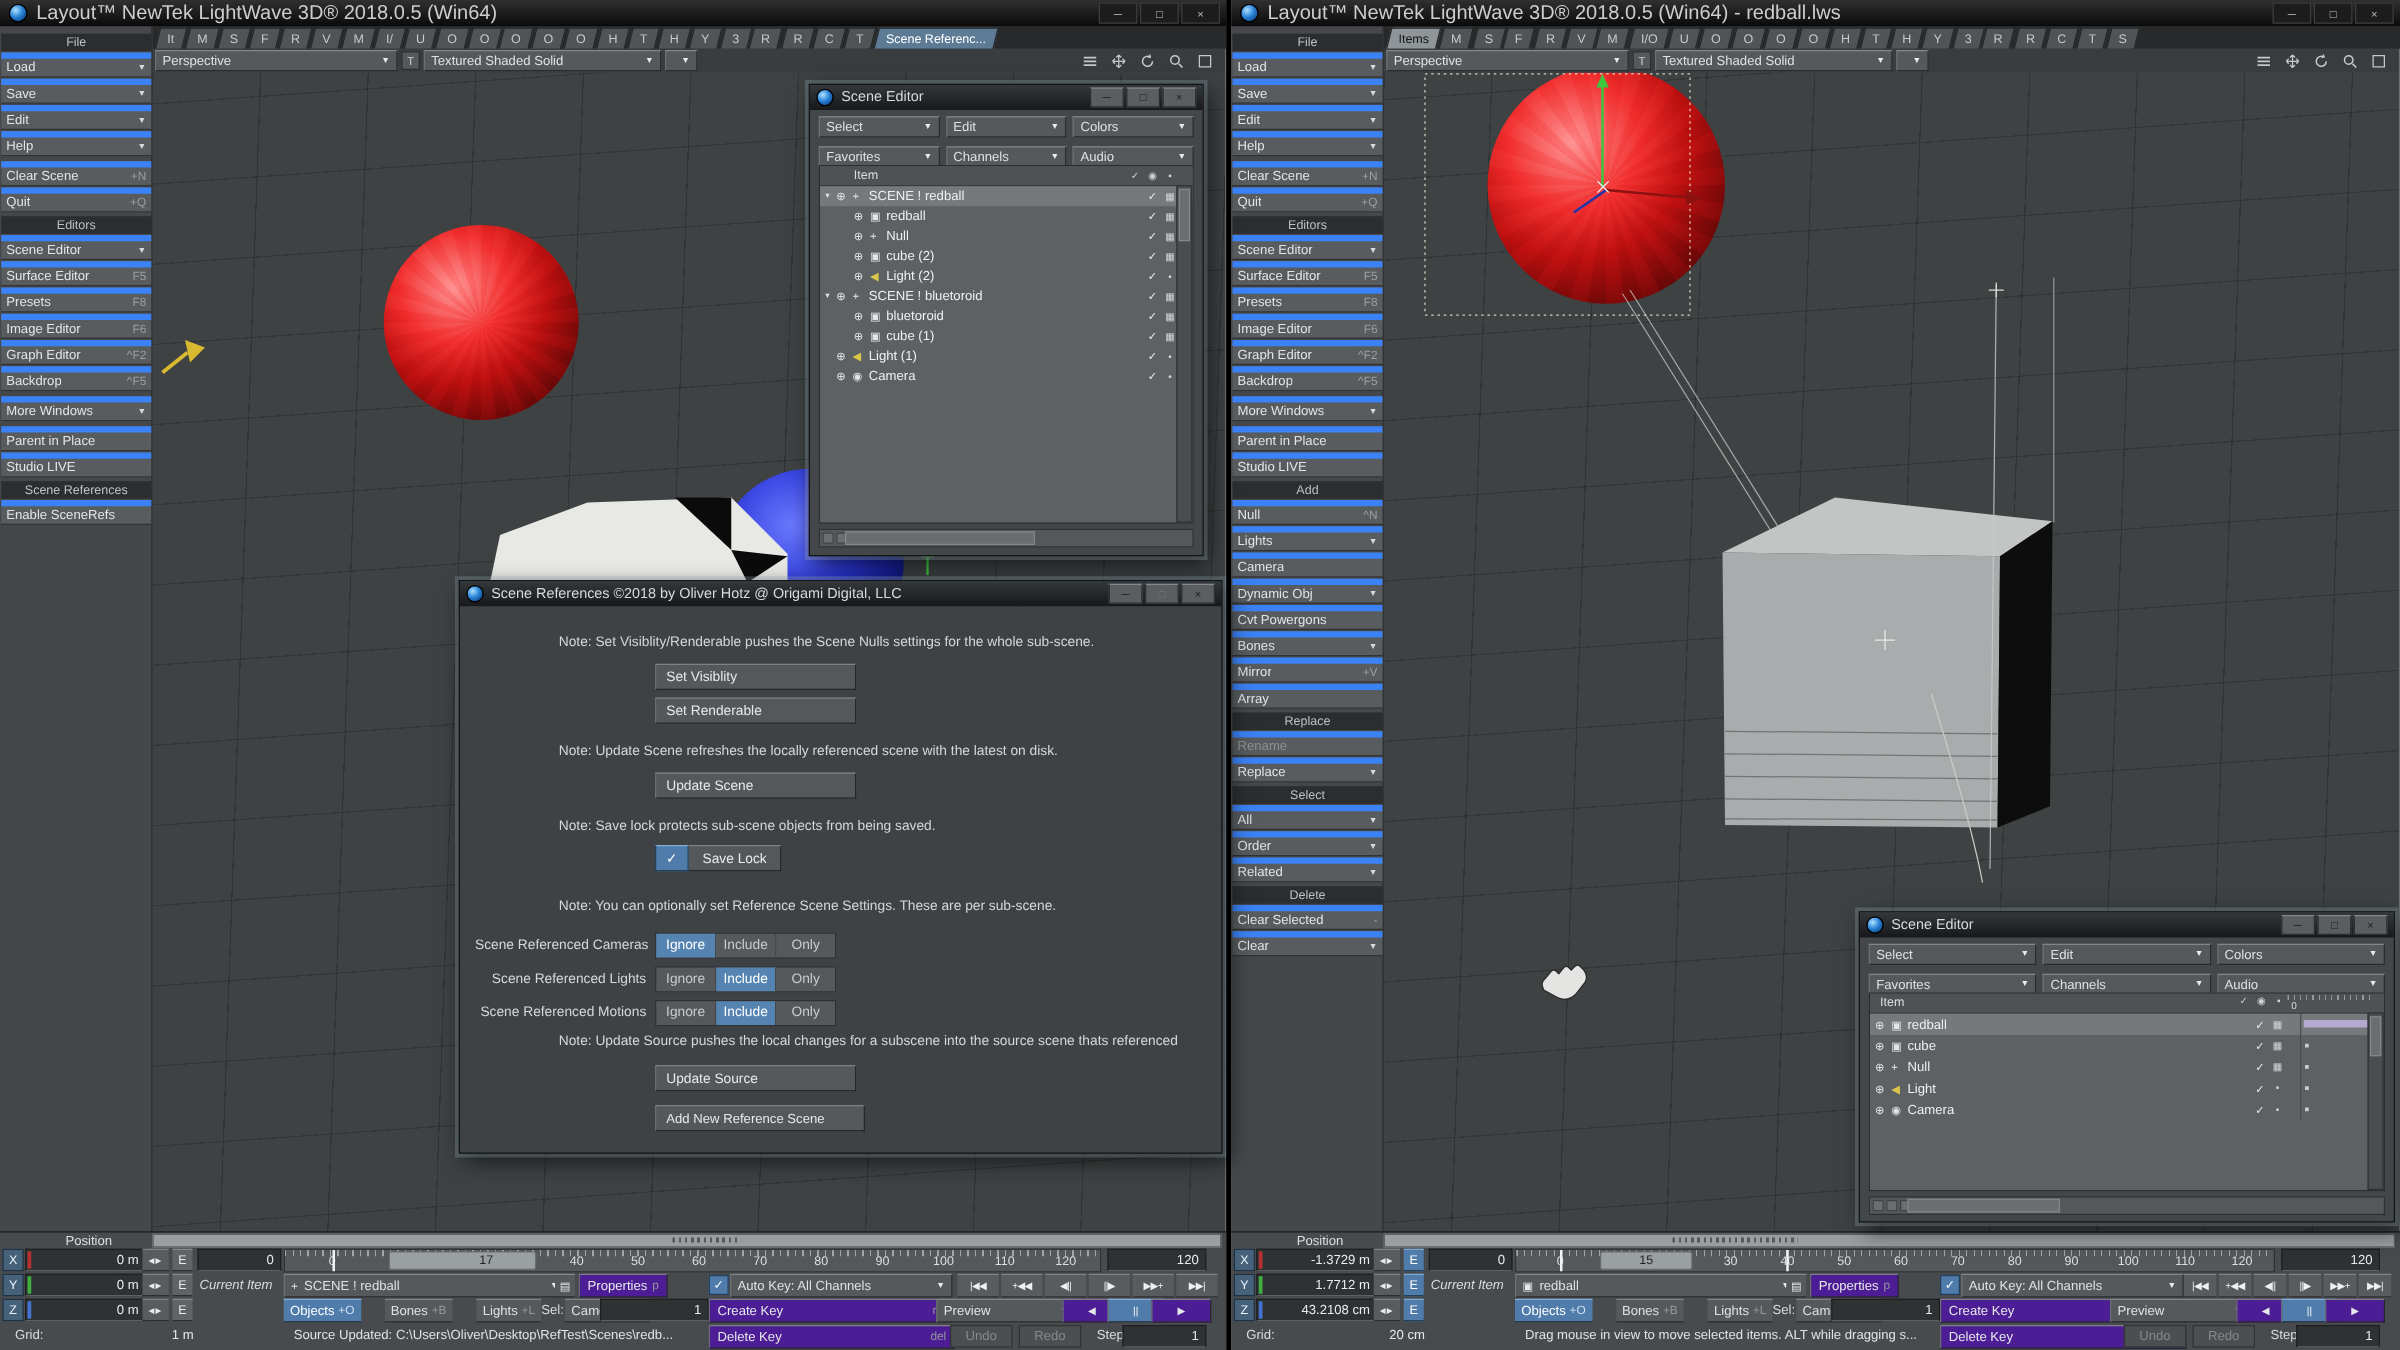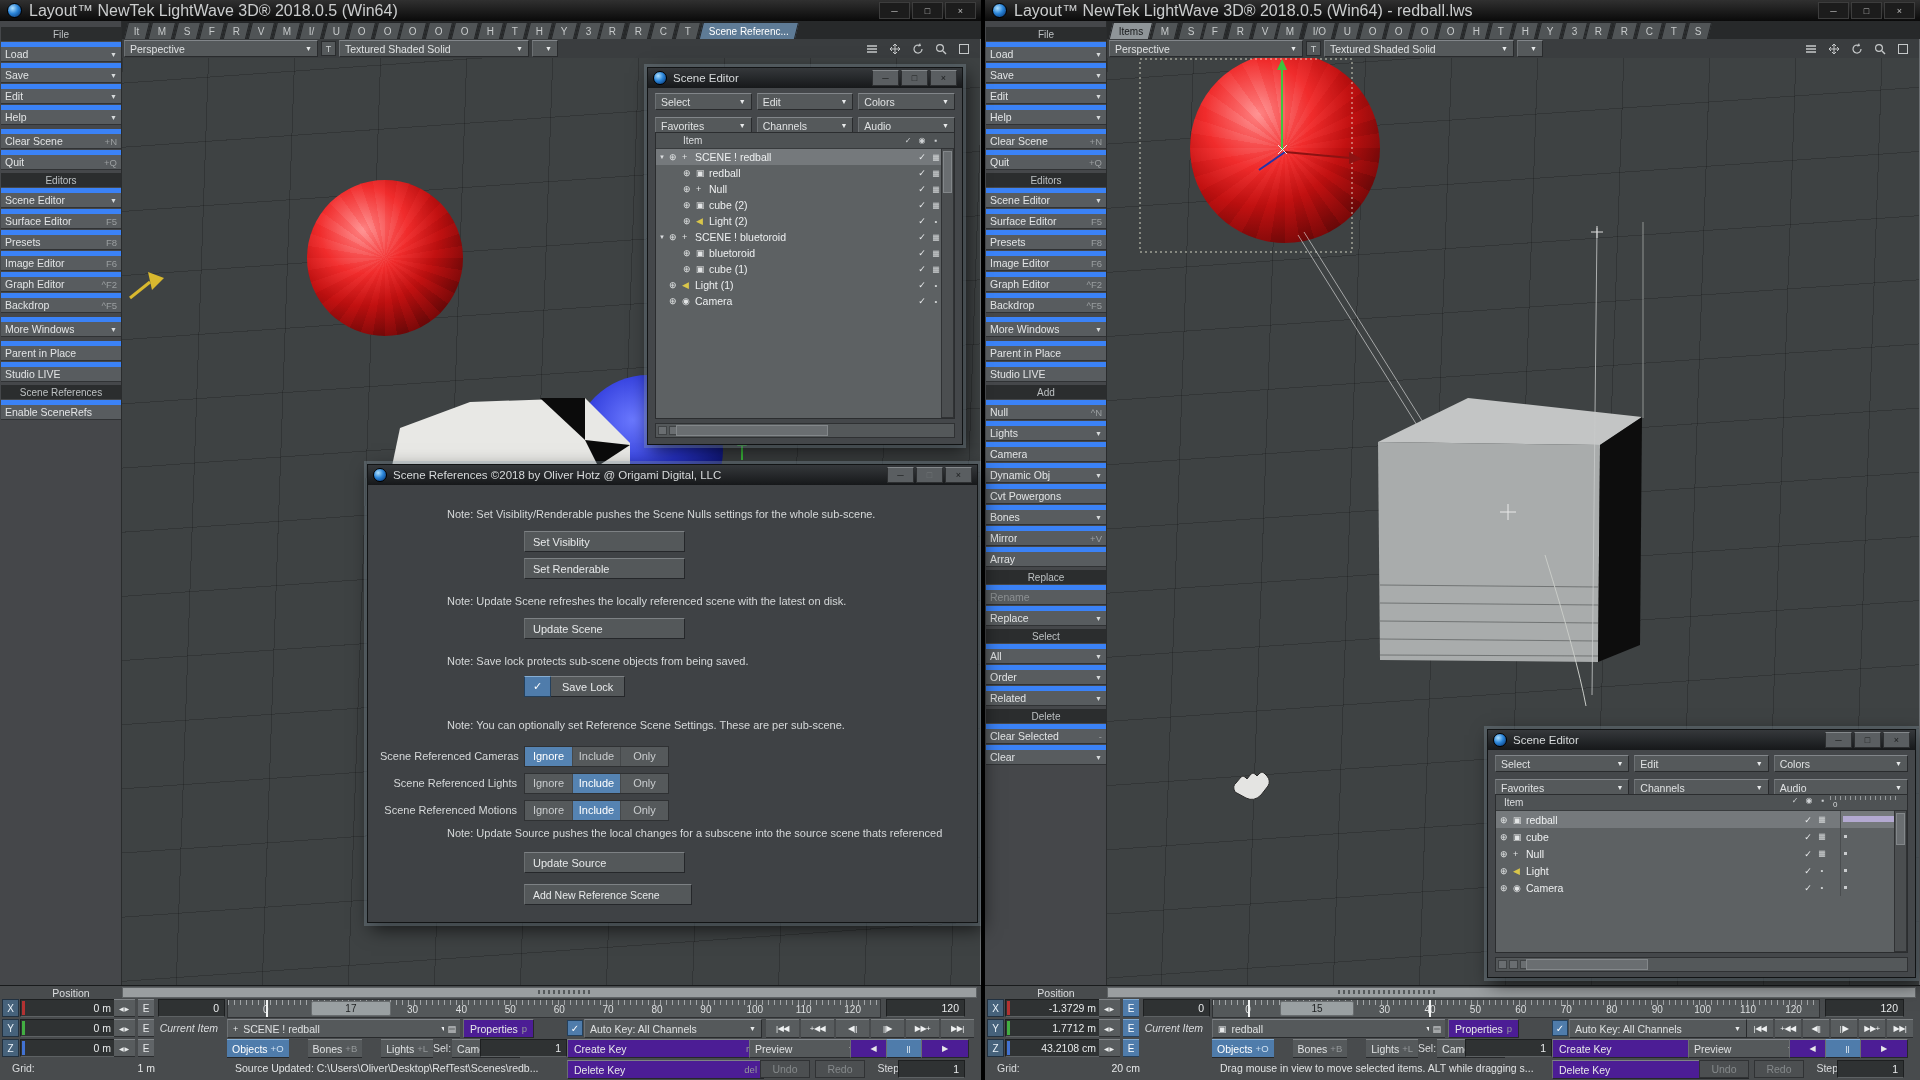--- a/index.html
+++ b/index.html
@@ -446,7 +446,7 @@
       <div class="ruler">
         <span><span class="tick" style="left: 5.8%;">0</span><span class="tick" style="left: 28.3%;">30</span><span class="tick" style="left: 35.8%;">40</span><span class="tick" style="left: 43.3%;">50</span><span class="tick" style="left: 50.8%;">60</span><span class="tick" style="left: 58.3%;">70</span><span class="tick" style="left: 65.8%;">80</span><span class="tick" style="left: 73.3%;">90</span><span class="tick" style="left: 80.8%;">100</span><span class="tick" style="left: 88.3%;">110</span><span class="tick" style="left: 95.8%;">120</span></span>
         <span><span class="marker" style="left: 5.8%;"></span></span>
-        <span class="slider" style="left:12.7%;">17</span>
+        <span class="slider" style="left:12.7%;padding-left:38px;">17</span>
       </div>
       <div class="pfield endfield rowx" style="top:13px;">
           <span>120</span>

